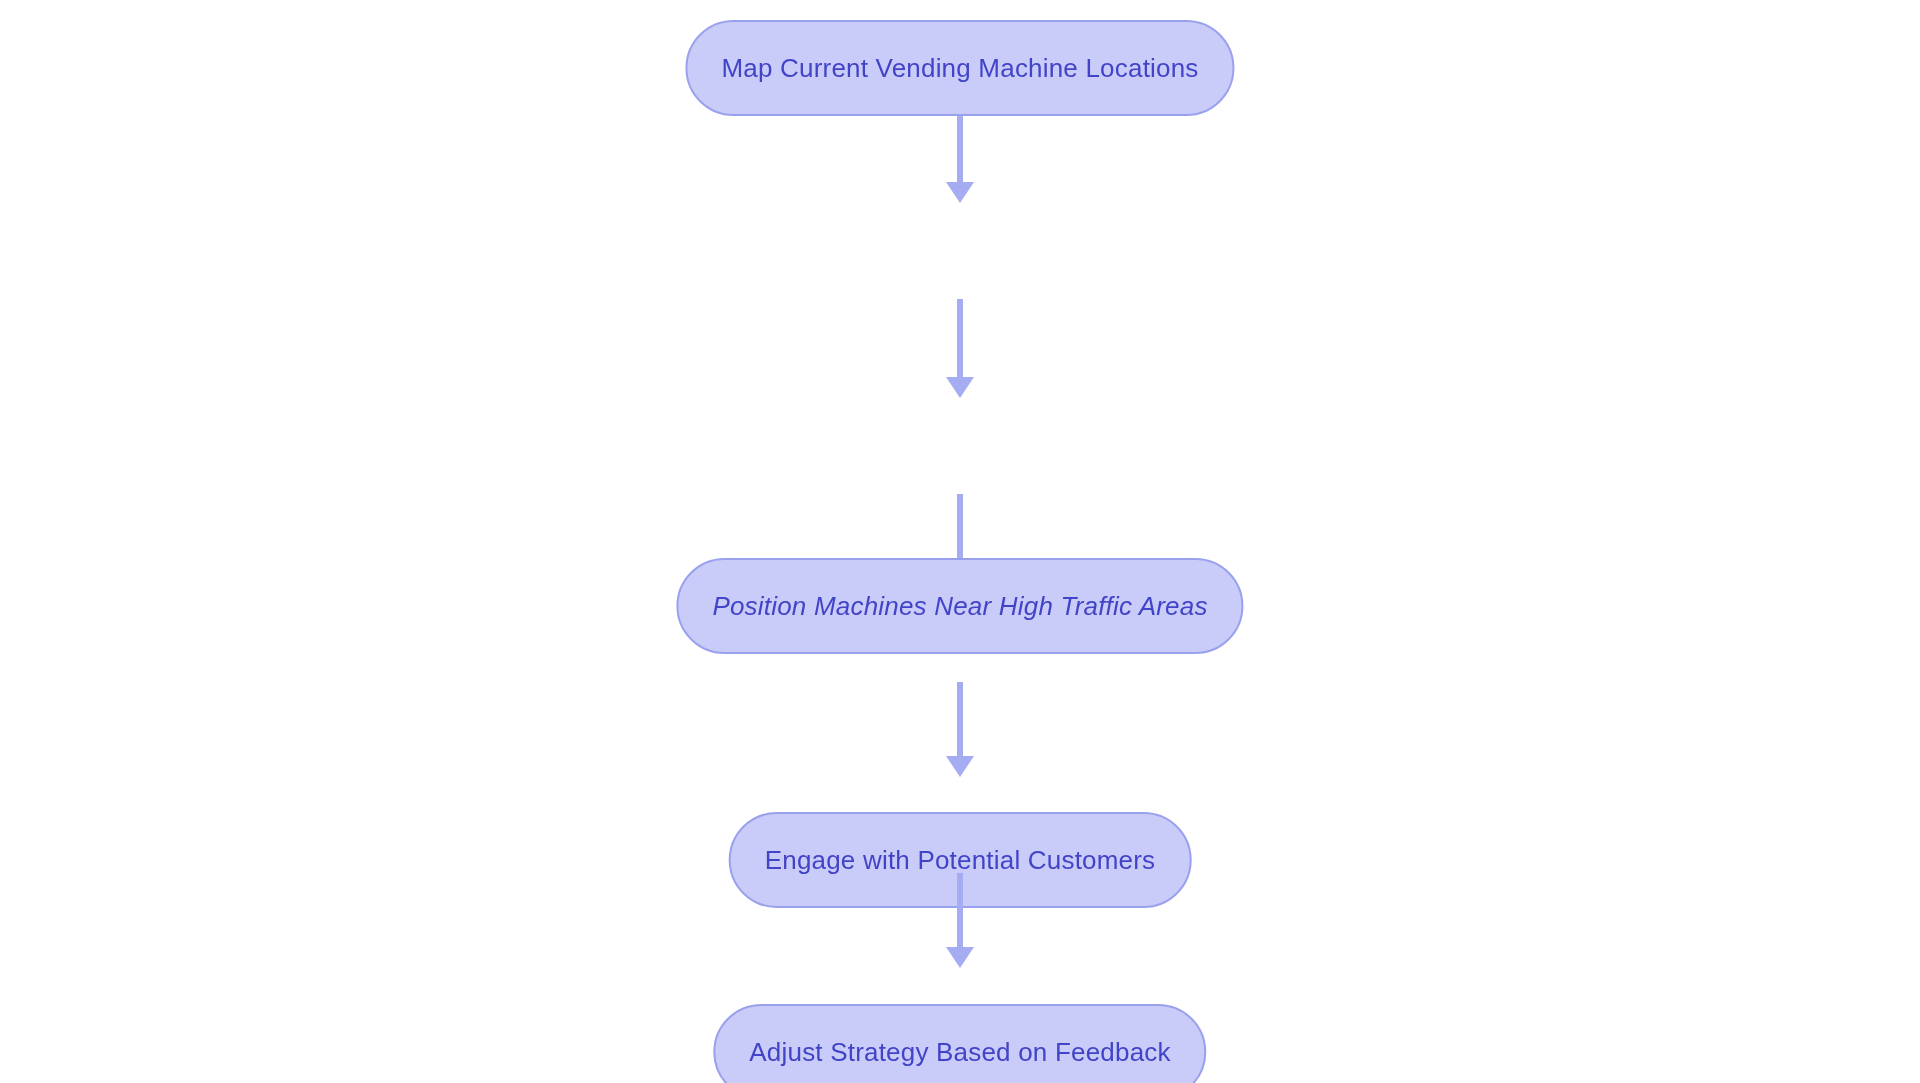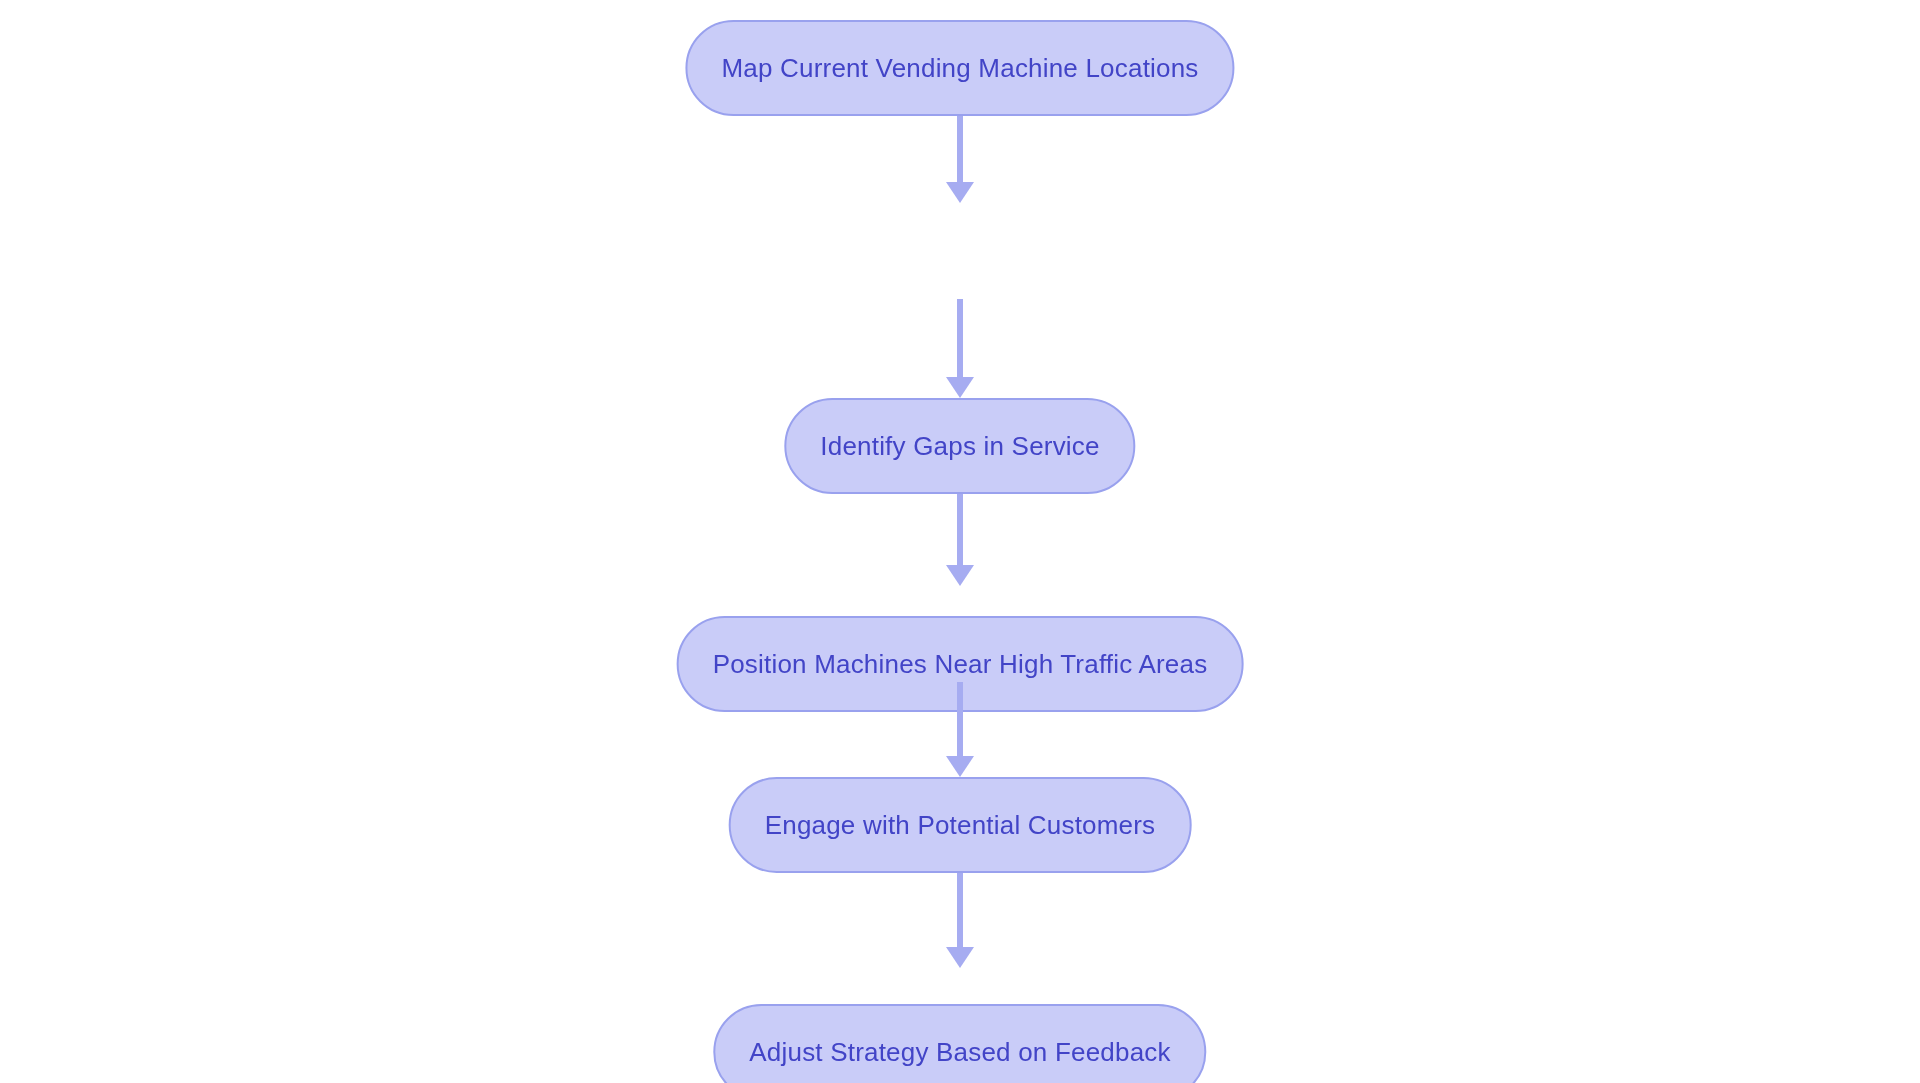--- a/index.html
+++ b/index.html
@@ -91,7 +91,6 @@
     <div class="arrow-head"></div>
   </div>
 
-  <div class="flow-node n3">Identify Gaps in Service</div>
 
   <div class="flow-arrow a3">
     <div class="arrow-line"></div>

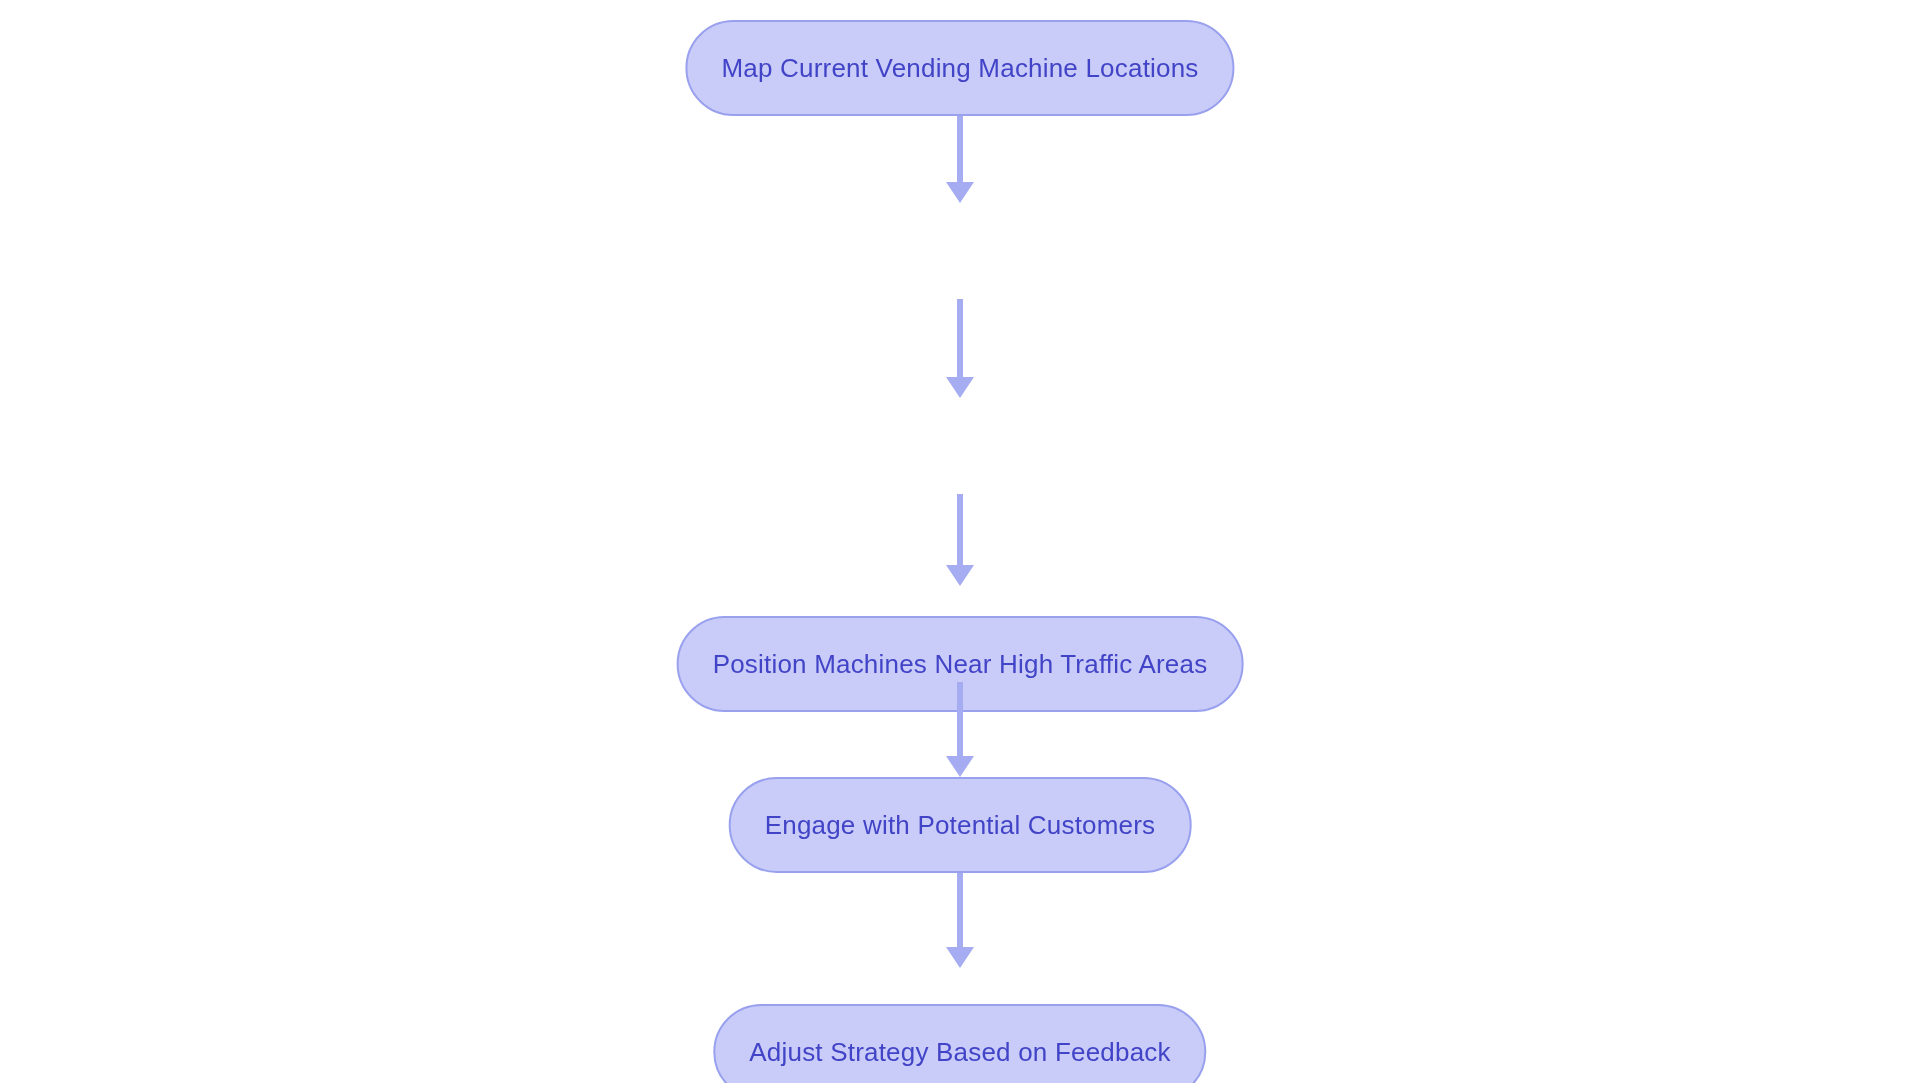--- a/index.html
+++ b/index.html
@@ -43,7 +43,7 @@
   .n1 { top: 20px;  min-width: 535px; }
   .n2 { top: 203px; min-width: 546px; }
   .n3 { top: 398px; min-width: 337px; }
-  .n4 { top: 616px; min-width: 552px; }
+  .n4 { top: 558px; min-width: 552px; font-style: italic; }
   .n5 { top: 777px; min-width: 458px; }
   .n6 { top: 968px; min-width: 482px; margin-top: 36px; }
 

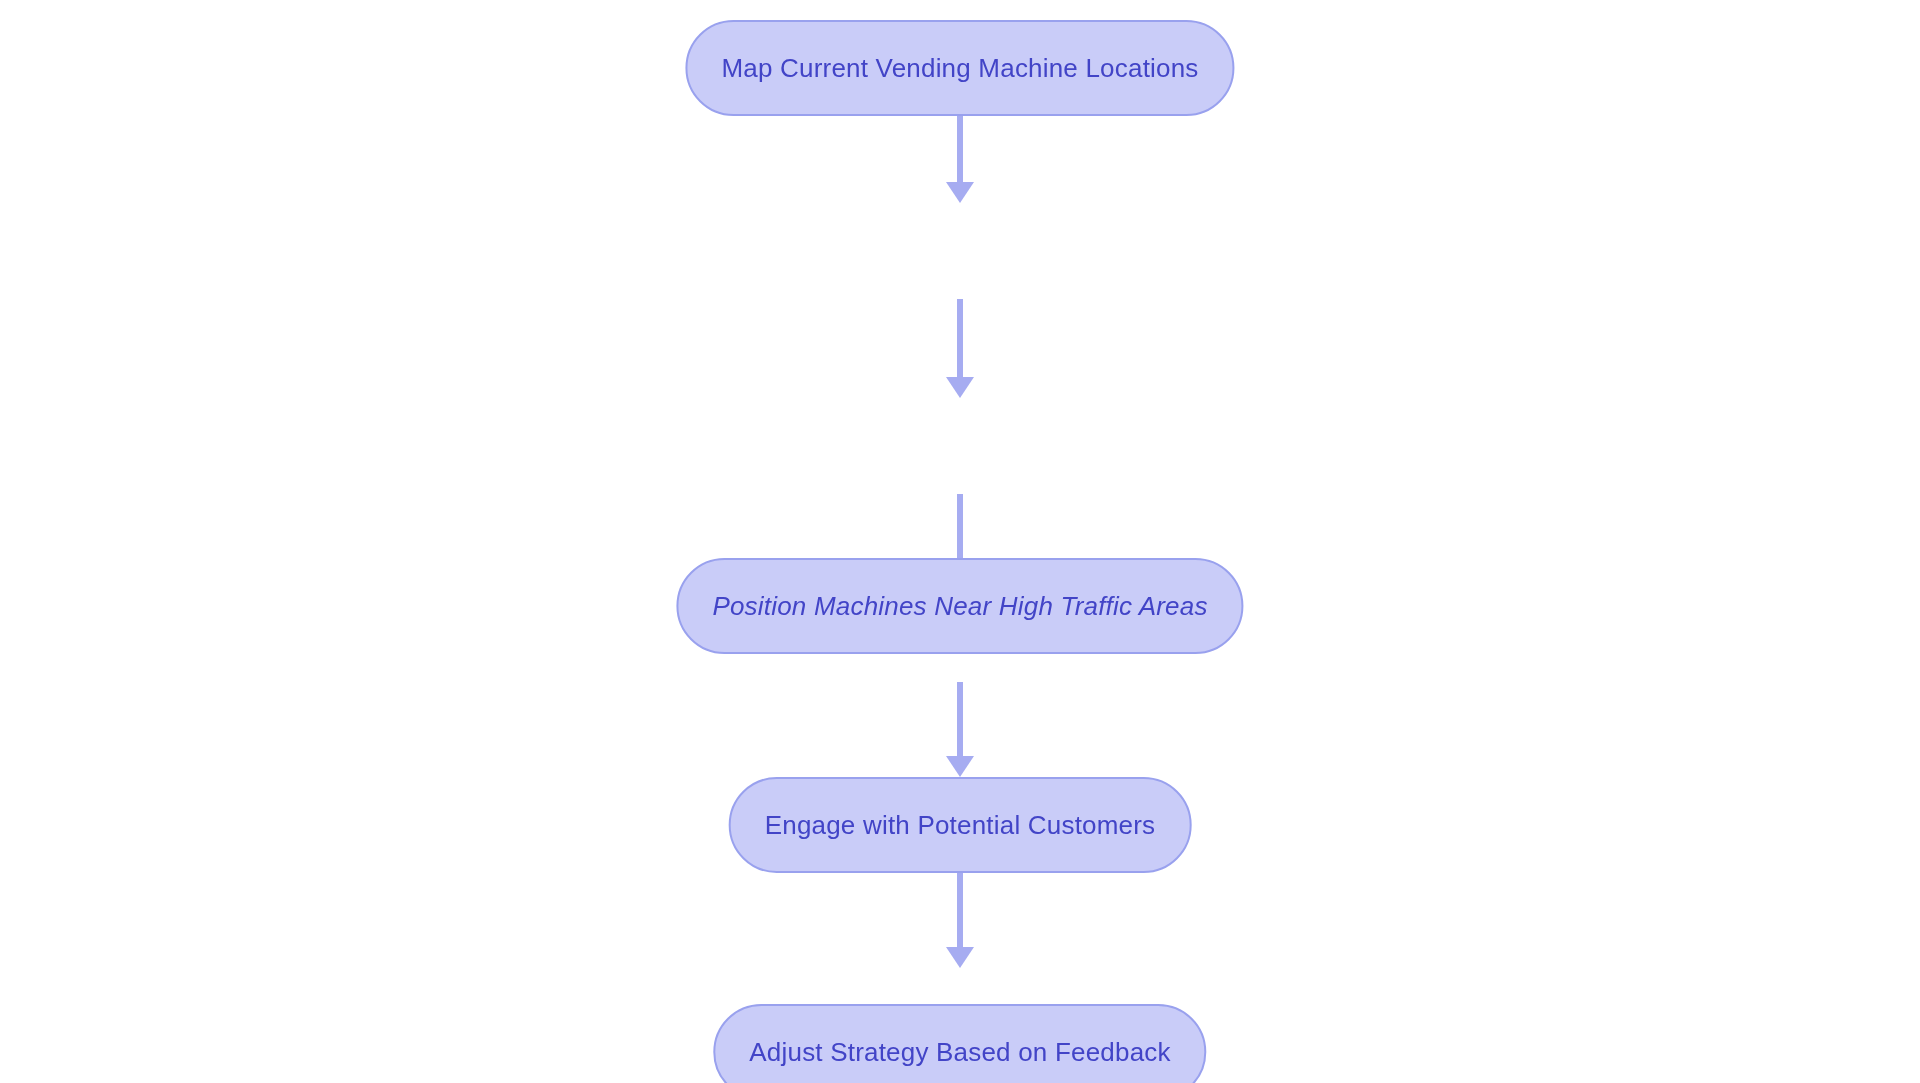--- a/index.html
+++ b/index.html
@@ -44,7 +44,7 @@
   .n2 { top: 203px; min-width: 546px; }
   .n3 { top: 398px; min-width: 337px; }
   .n4 { top: 558px; min-width: 552px; font-style: italic; }
-  .n5 { top: 777px; min-width: 458px; }
+  .n5 { top: 812px; min-width: 458px; }
   .n6 { top: 968px; min-width: 482px; margin-top: 36px; }
 
   .flow-arrow {

